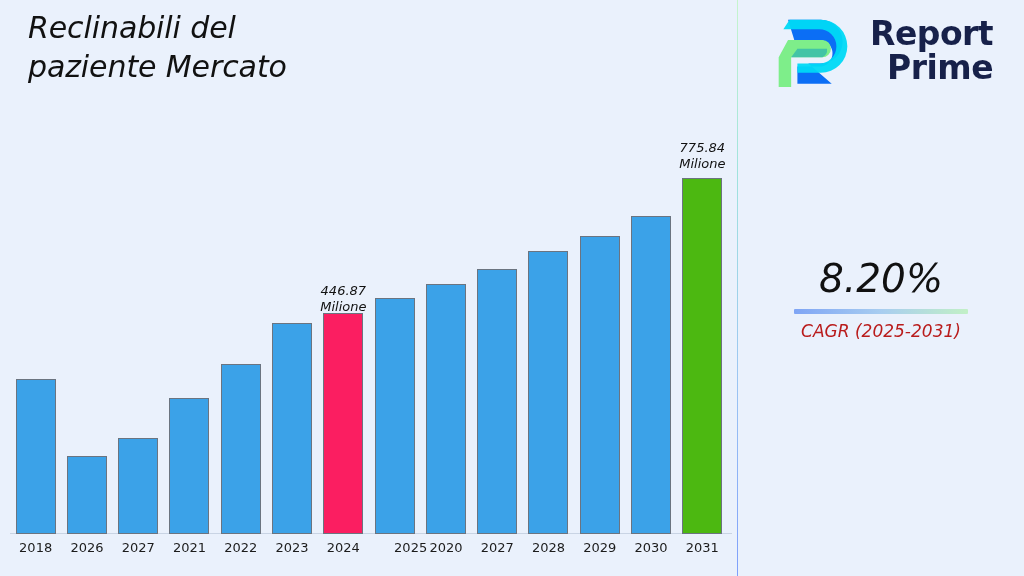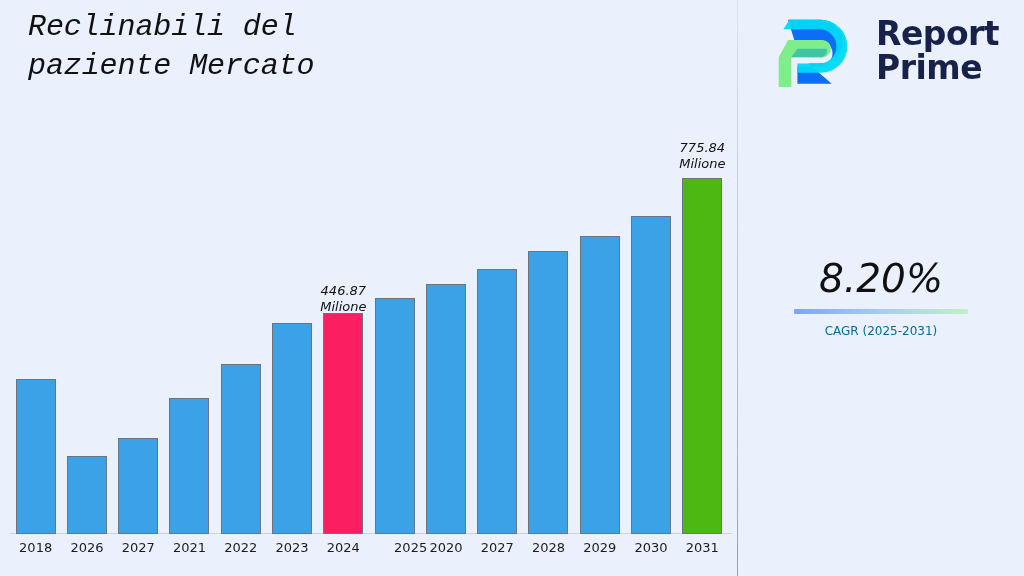--- a/index.html
+++ b/index.html
@@ -40,7 +40,6 @@
     color: #111111;
     white-space: pre-line;
     letter-spacing: -0.1px;
-    font-family: Liberation Mono, monospace;
   }
 
   .plot {

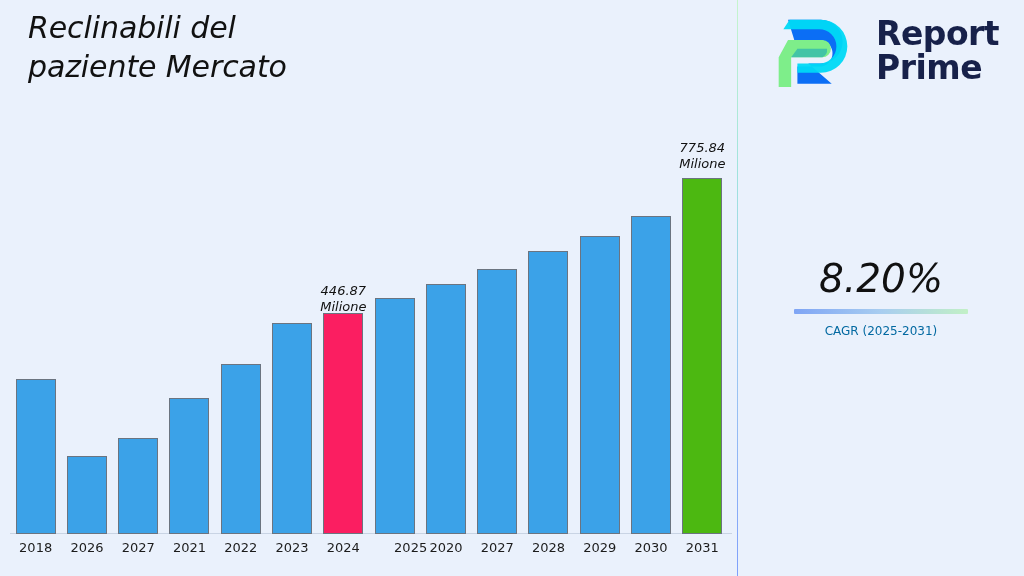--- a/index.html
+++ b/index.html
@@ -137,7 +137,8 @@
     top: 12px;
     display: flex;
     align-items: center;
-    gap: 24px;
+    gap: 18px;
+    text-align: right;
   }
   .logo-mark {
     width: 78px;

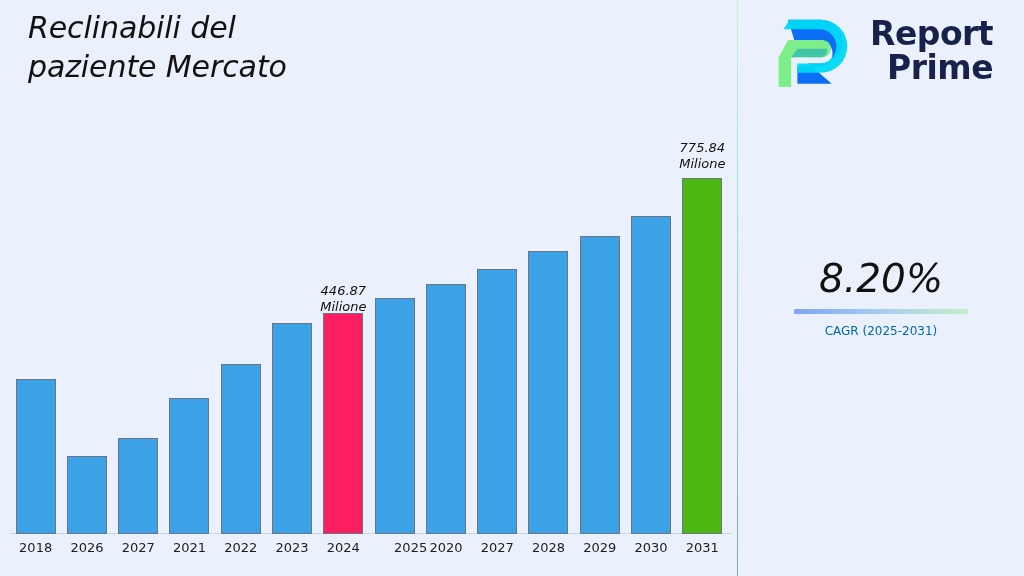--- a/index.html
+++ b/index.html
@@ -177,8 +177,9 @@
     background: linear-gradient(to right, #7fa5f5 0%, #a8cdf0 50%, #c2f0c6 100%);
   }
   .cagr-caption {
-    font-size: 12px;
-    color: #0369a1;
+    font-size: 17px;
+    font-style: italic;
+    color: #b91c1c;
     line-height: 22px;
   }
 </style>

